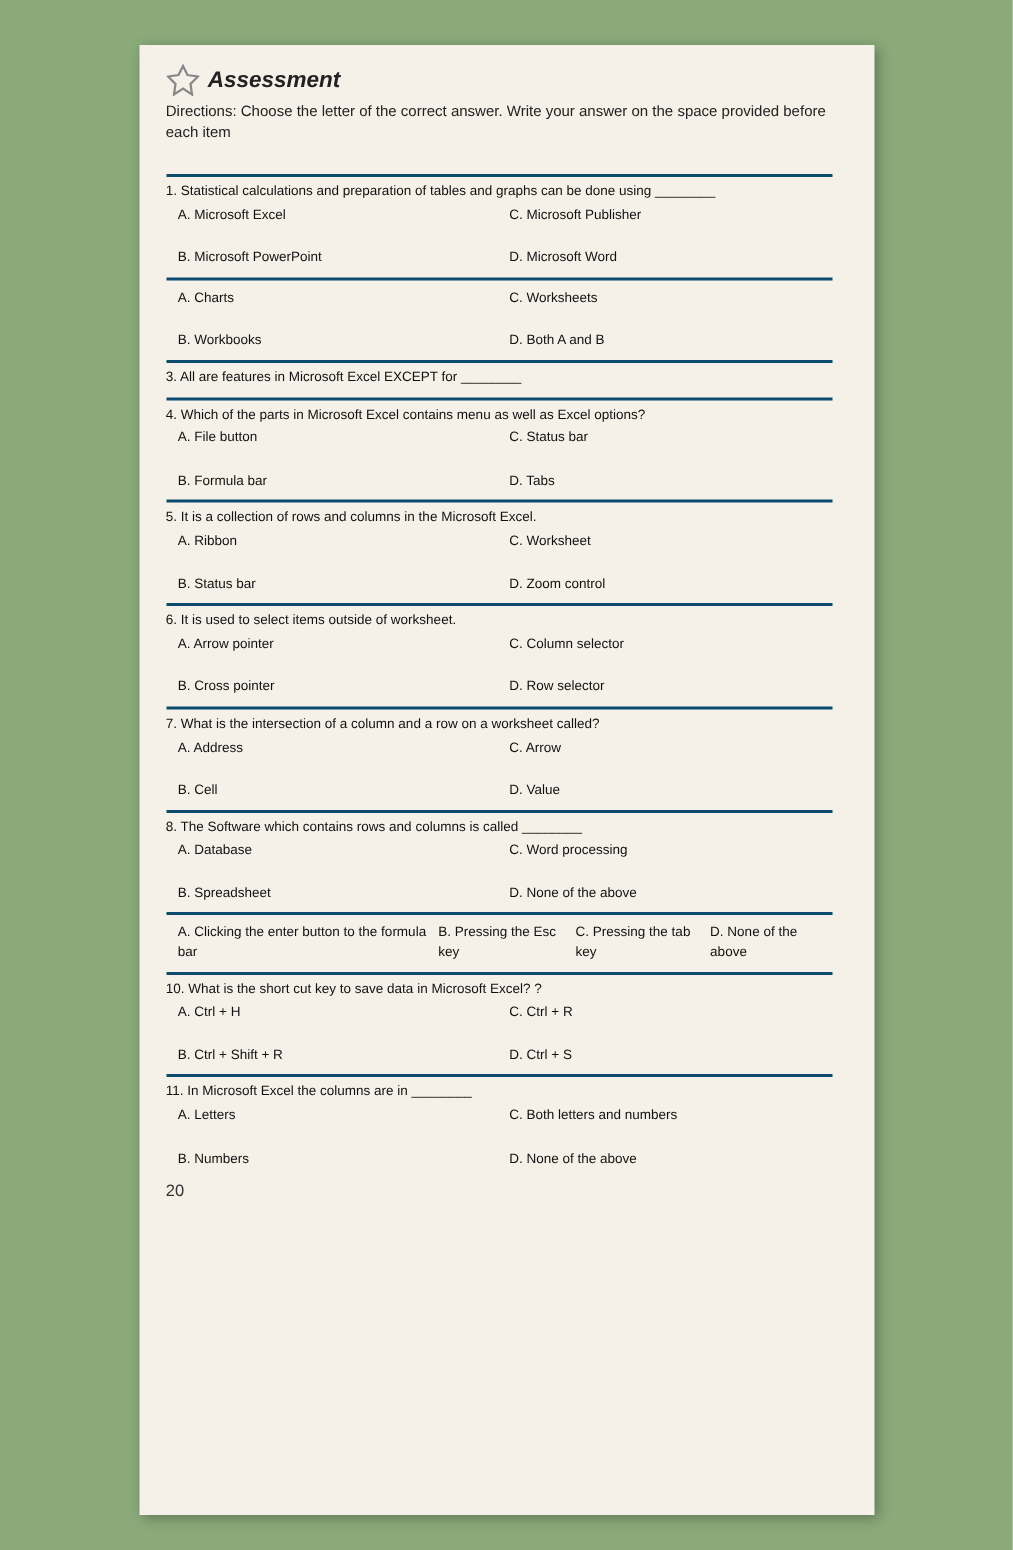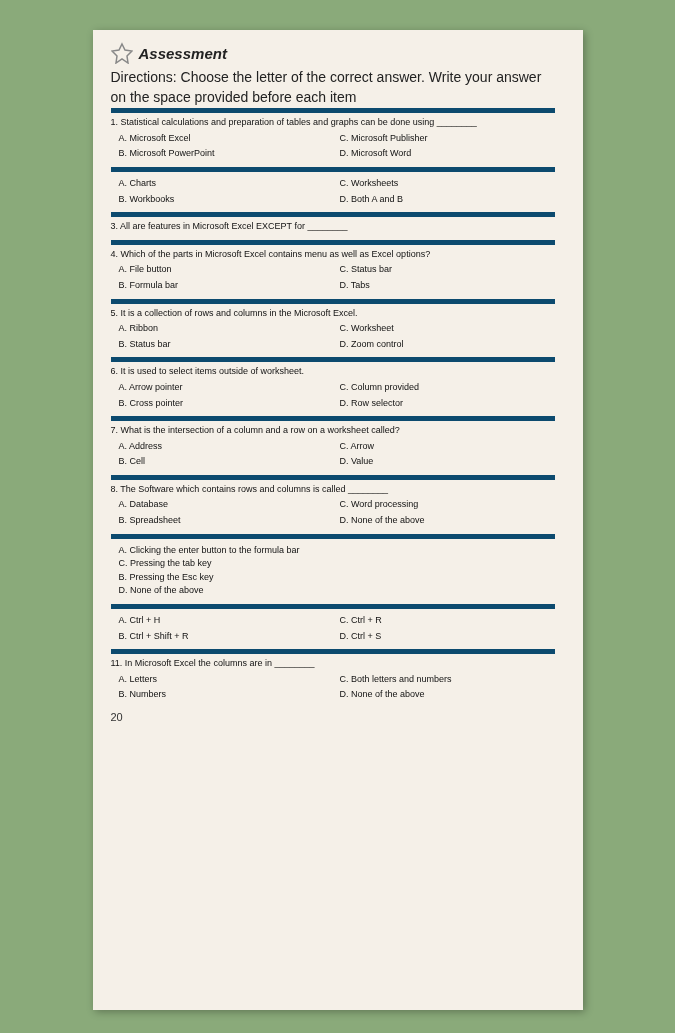--- a/index.html
+++ b/index.html
@@ -47,9 +47,9 @@
       color: #222;
     }
     .directions {
-      font-size: 14px;
+      font-size: 10px;
       color: #222;
-      margin-bottom: 1px;
+      margin-bottom: 20px;
       line-height: 1.4;
     }
     .question-block {

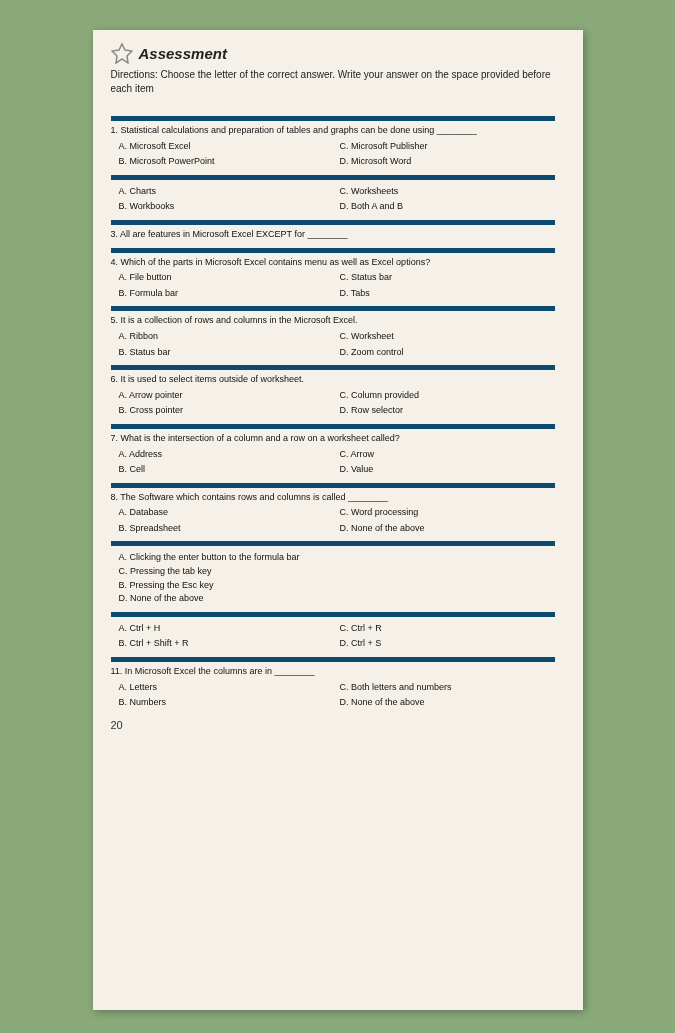--- a/index.html
+++ b/index.html
@@ -54,7 +54,7 @@
     }
     .question-block {
       margin-bottom: 7px;
-      border-top: 5px solid #0c4a6e;
+      border-top: 2px solid #0c4a6e;
       padding-top: 3px;
     }
     .question-text {

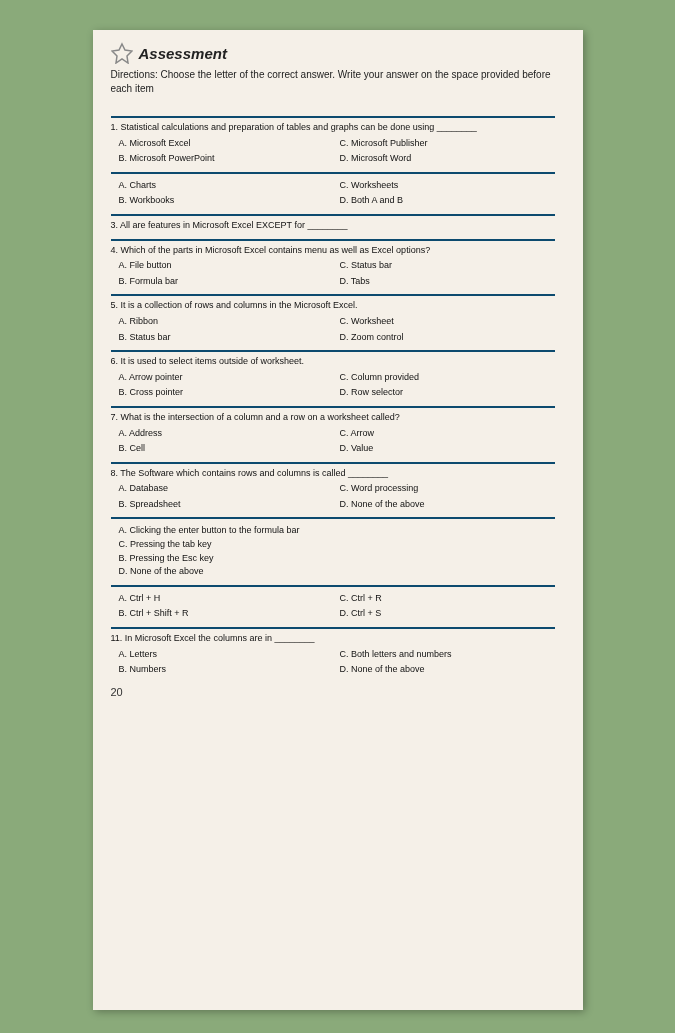--- a/index.html
+++ b/index.html
@@ -66,7 +66,7 @@
     .options-grid {
       display: grid;
       grid-template-columns: 1fr 1fr;
-      gap: 3px 6px;
+      gap: 16px 6px;
       margin-top: 2px;
       margin-left: 8px;
     }

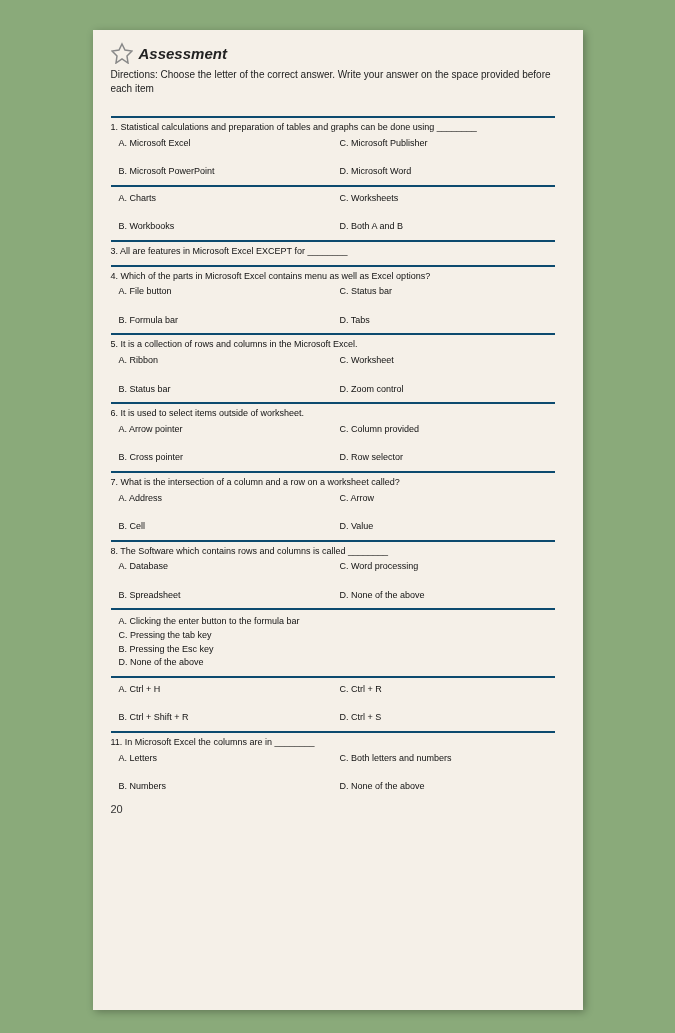--- a/index.html
+++ b/index.html
@@ -150,7 +150,7 @@
           <div class="question-text">6. It is used to select items outside of worksheet.</div>
           <div class="options-grid">
             <div class="option">A. Arrow pointer</div>
-            <div class="option">C. Column provided</div>
+            <div class="option">C. Column selector</div>
             <div class="option">B. Cross pointer</div>
             <div class="option">D. Row selector</div>
           </div>

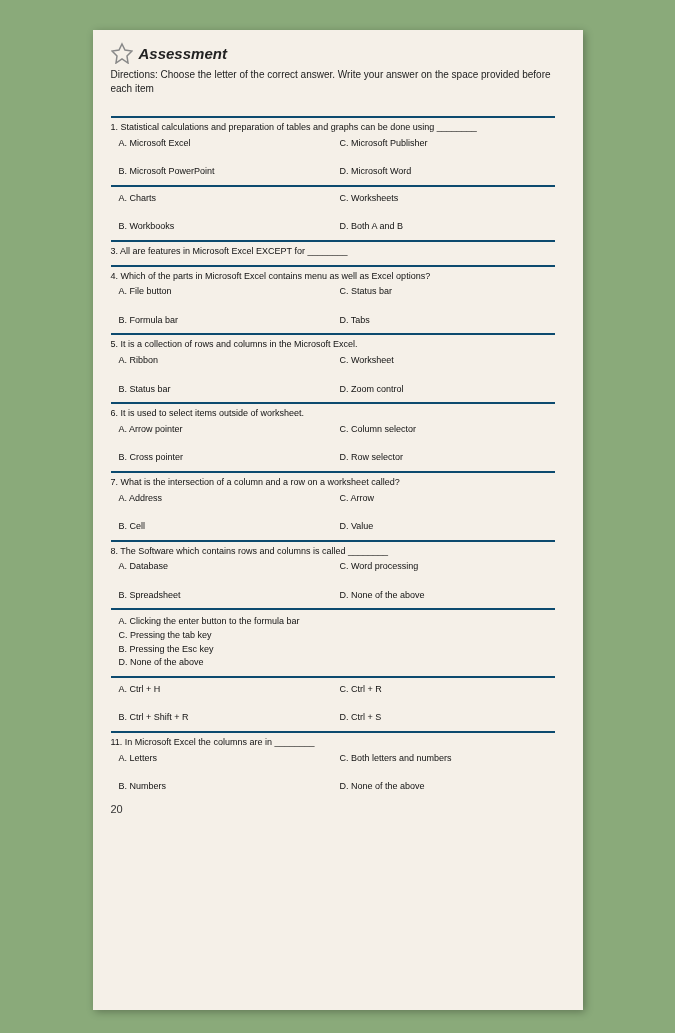--- a/index.html
+++ b/index.html
@@ -72,7 +72,6 @@
     }
     .options-single {
       display: flex;
-      flex-direction: column;
       gap: 1px;
       margin-top: 2px;
       margin-left: 8px;

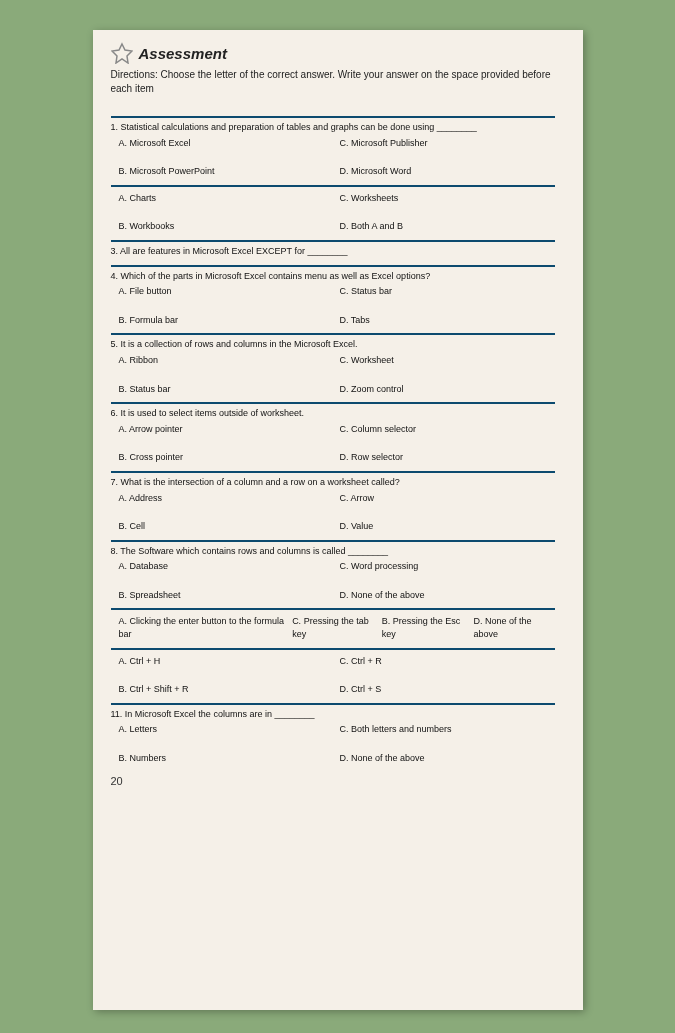--- a/index.html
+++ b/index.html
@@ -175,8 +175,8 @@
         <div class="question-block">
           <div class="options-single">
             <div class="option">A. Clicking the enter button to the formula bar</div>
+            <div class="option">B. Pressing the Esc key</div>
             <div class="option">C. Pressing the tab key</div>
-            <div class="option">B. Pressing the Esc key</div>
             <div class="option">D. None of the above</div>
           </div>
         </div>

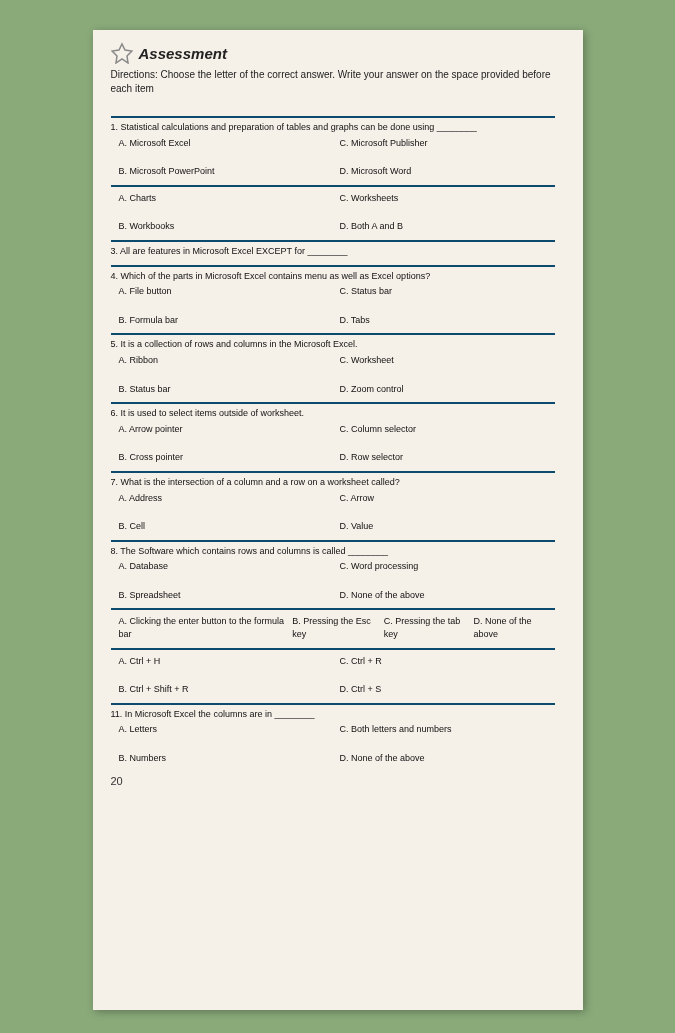--- a/index.html
+++ b/index.html
@@ -181,6 +181,7 @@
           </div>
         </div>
         <div class="question-block">
+          <div class="question-text">10. What is the short cut key to save data in Microsoft Excel? ?</div>
           <div class="options-grid">
             <div class="option">A. Ctrl + H</div>
             <div class="option">C. Ctrl + R</div>

